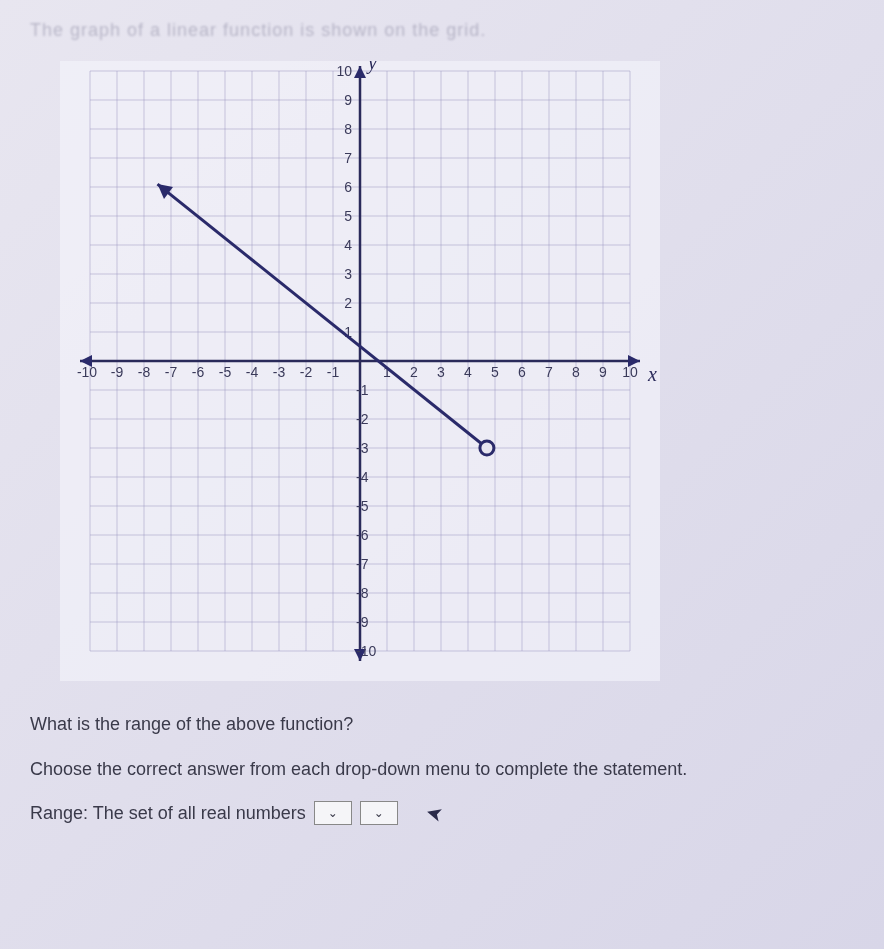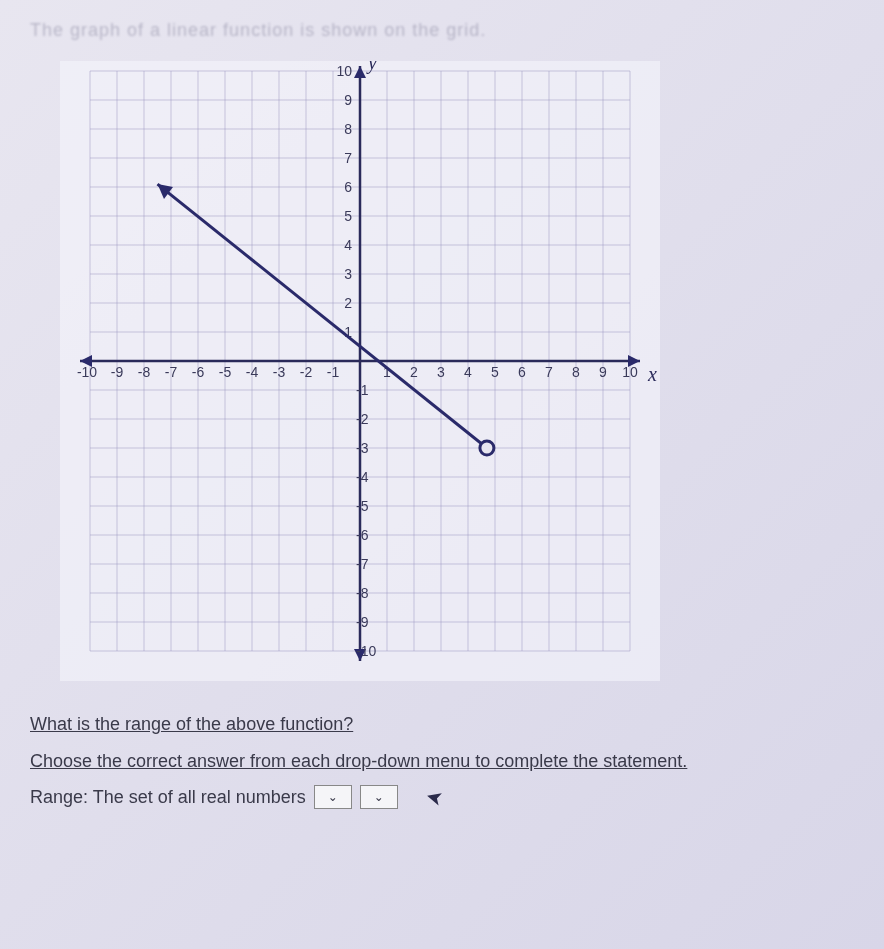--- a/index.html
+++ b/index.html
@@ -40,9 +40,8 @@
   .question-text {
     font-size: 18px;
     color: #3a3a4a;
-    margin: 10px 0;
+    margin: 18px 0;
     line-height: 1.5;
-    text-decoration: underline;
   }
   .answer-row {
     font-size: 18px;

